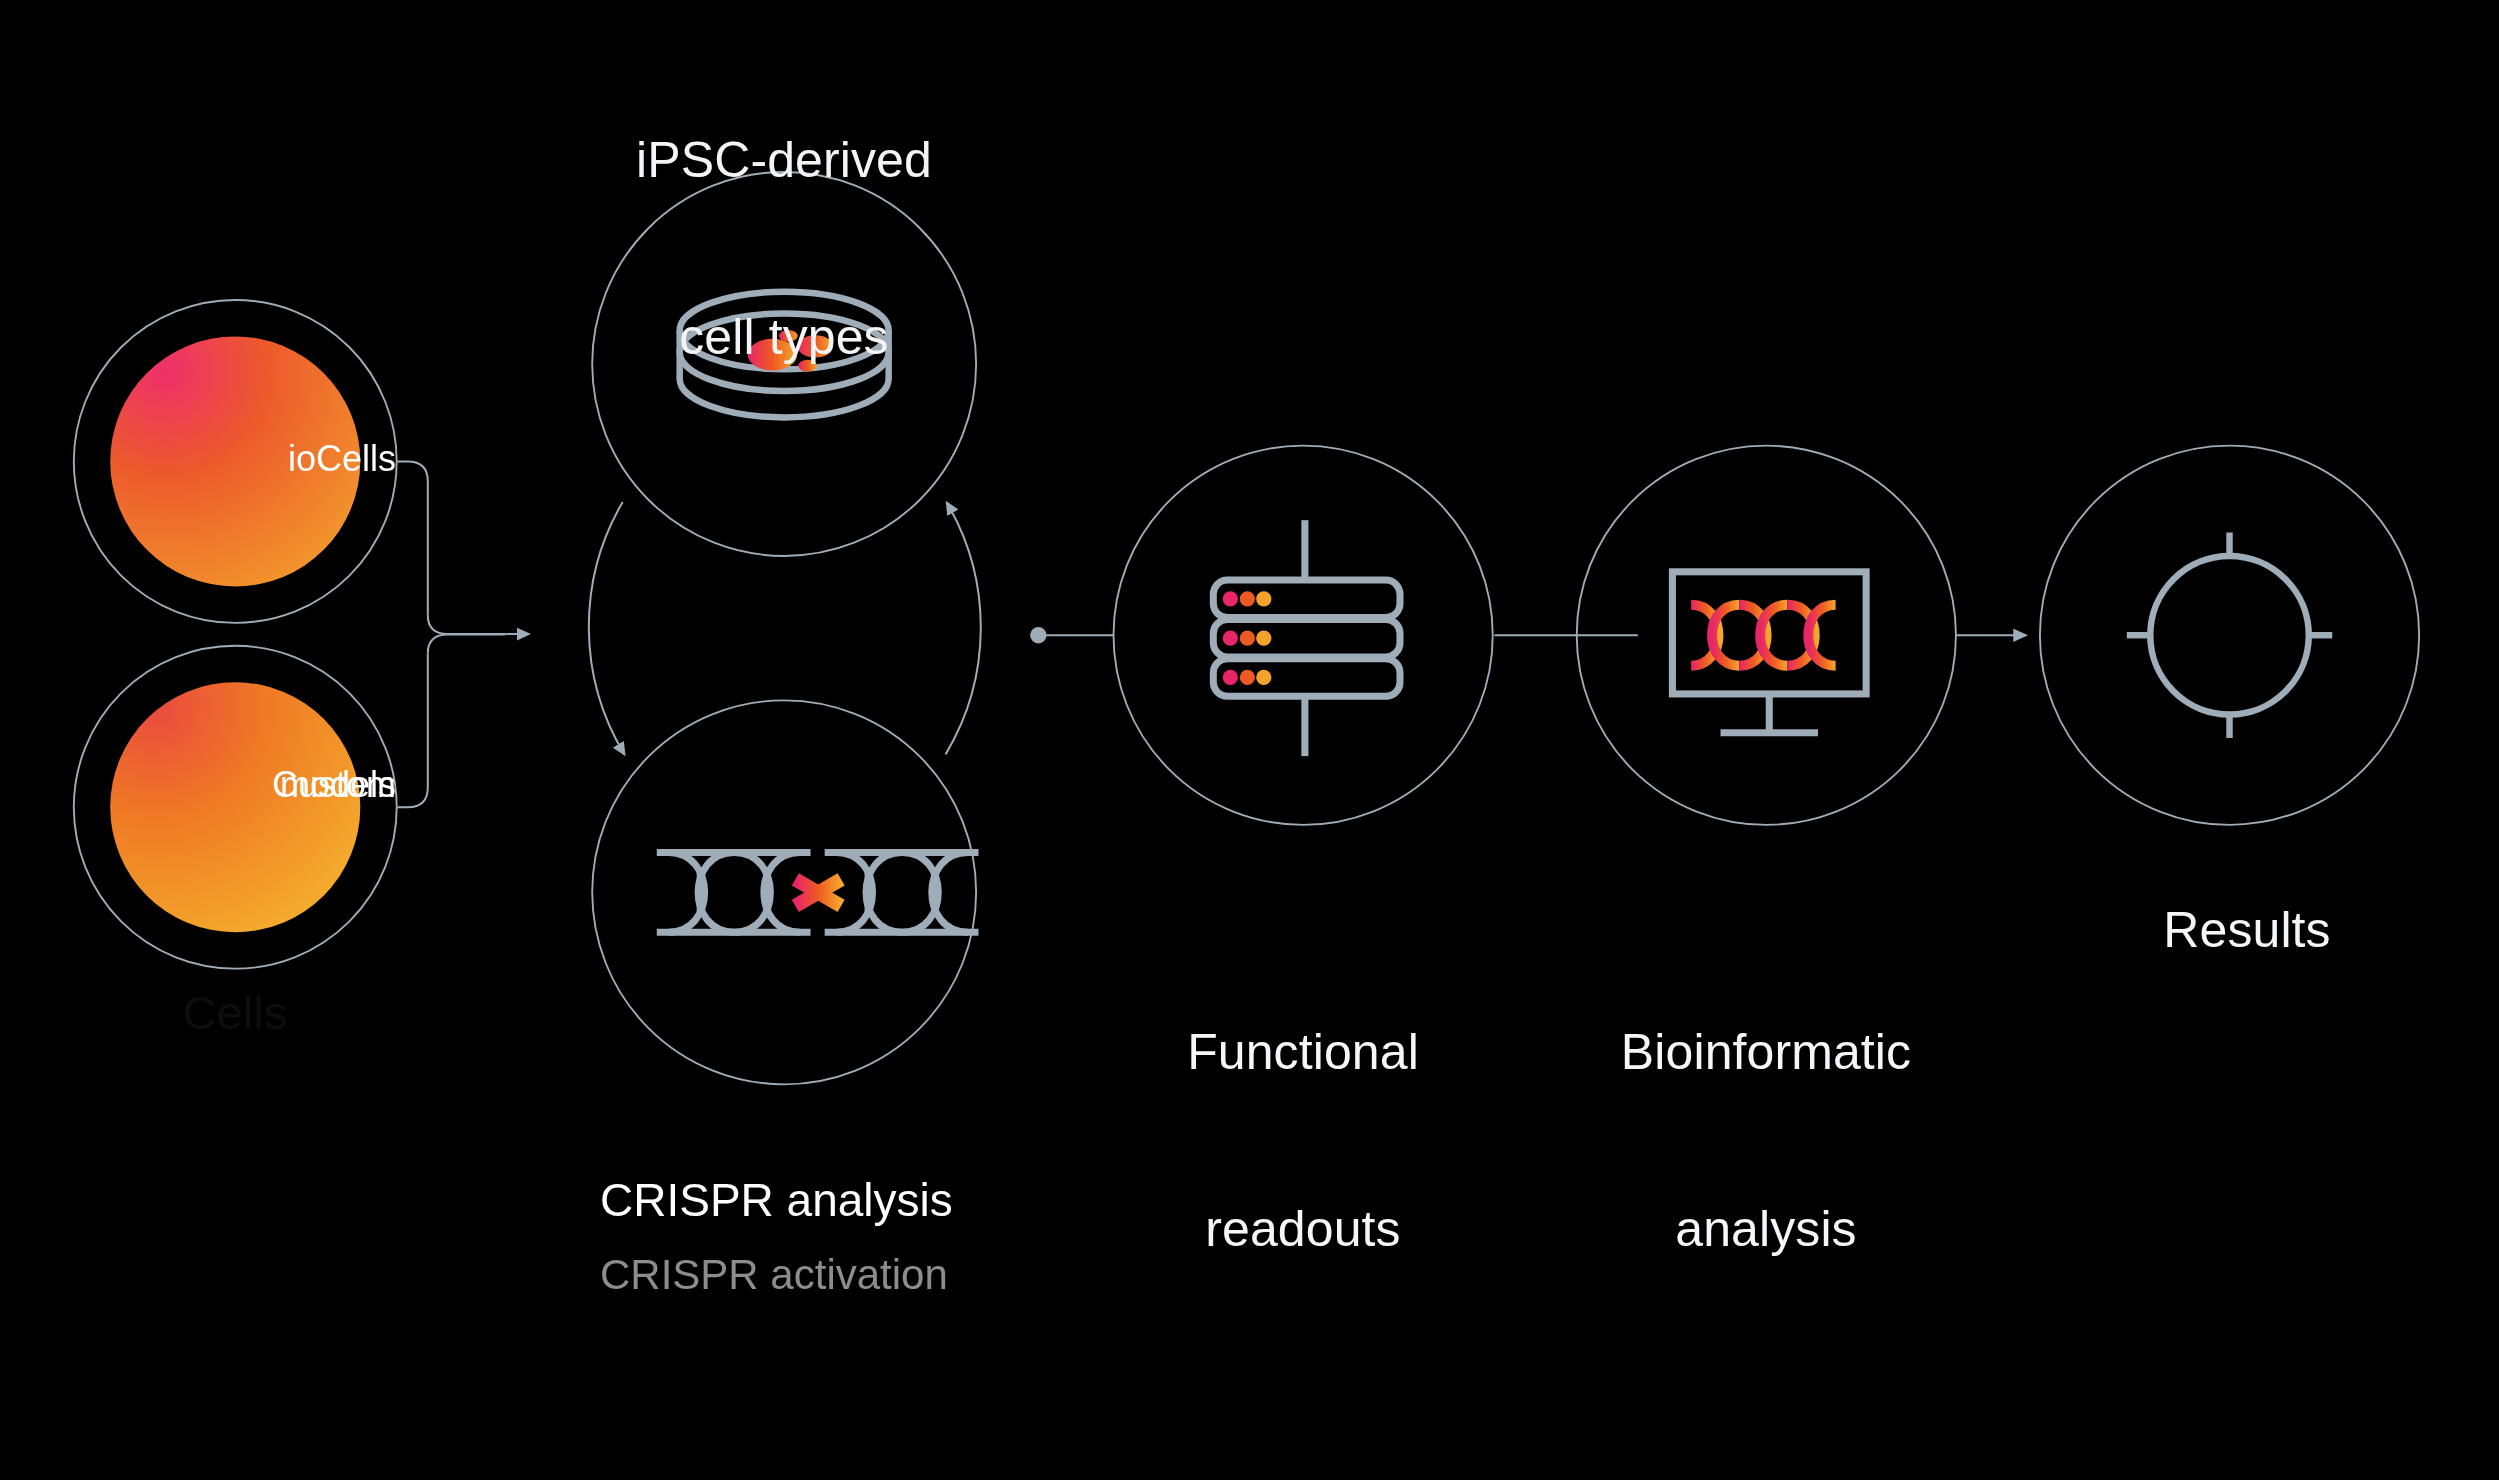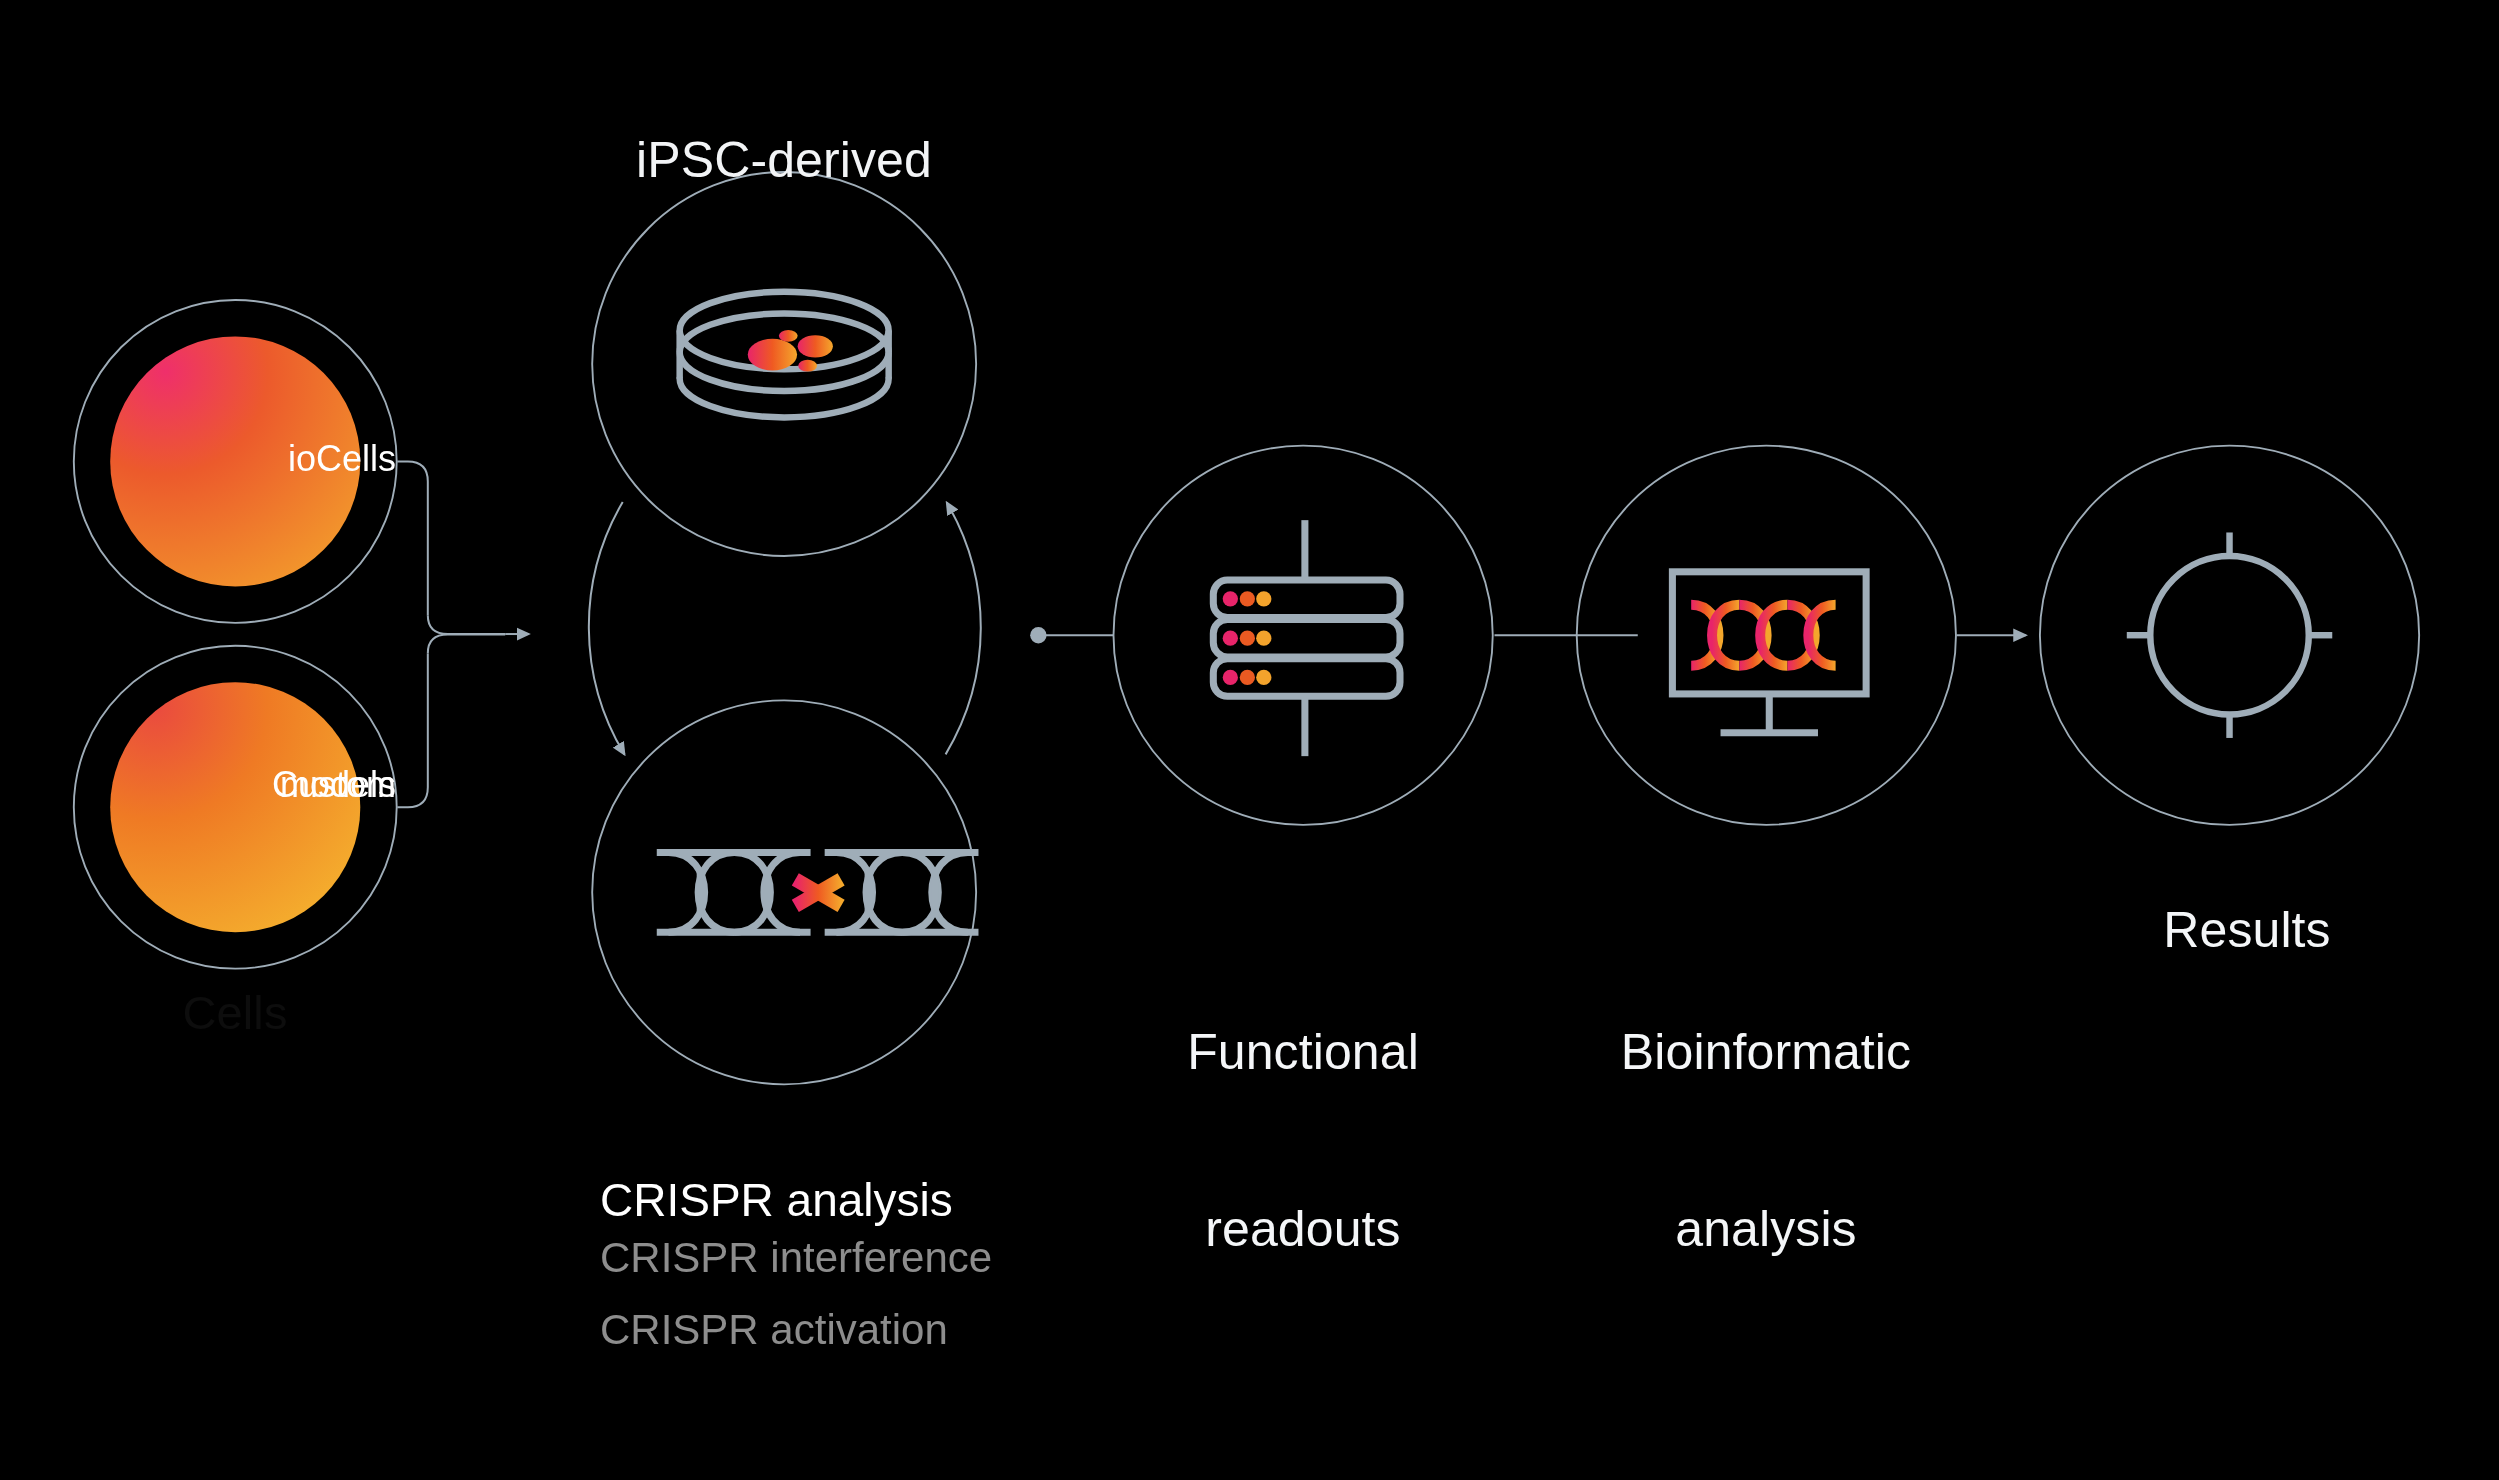--- a/index.html
+++ b/index.html
@@ -236,6 +236,7 @@
 
   <div class="txt label-top lbl-center" style="left:784px; top:13px;">
     <div>iPSC-derived</div>
+    <div>cell types</div>
   </div>
 
   <div style="position:absolute; left:73px; top:437px; width:323px;">

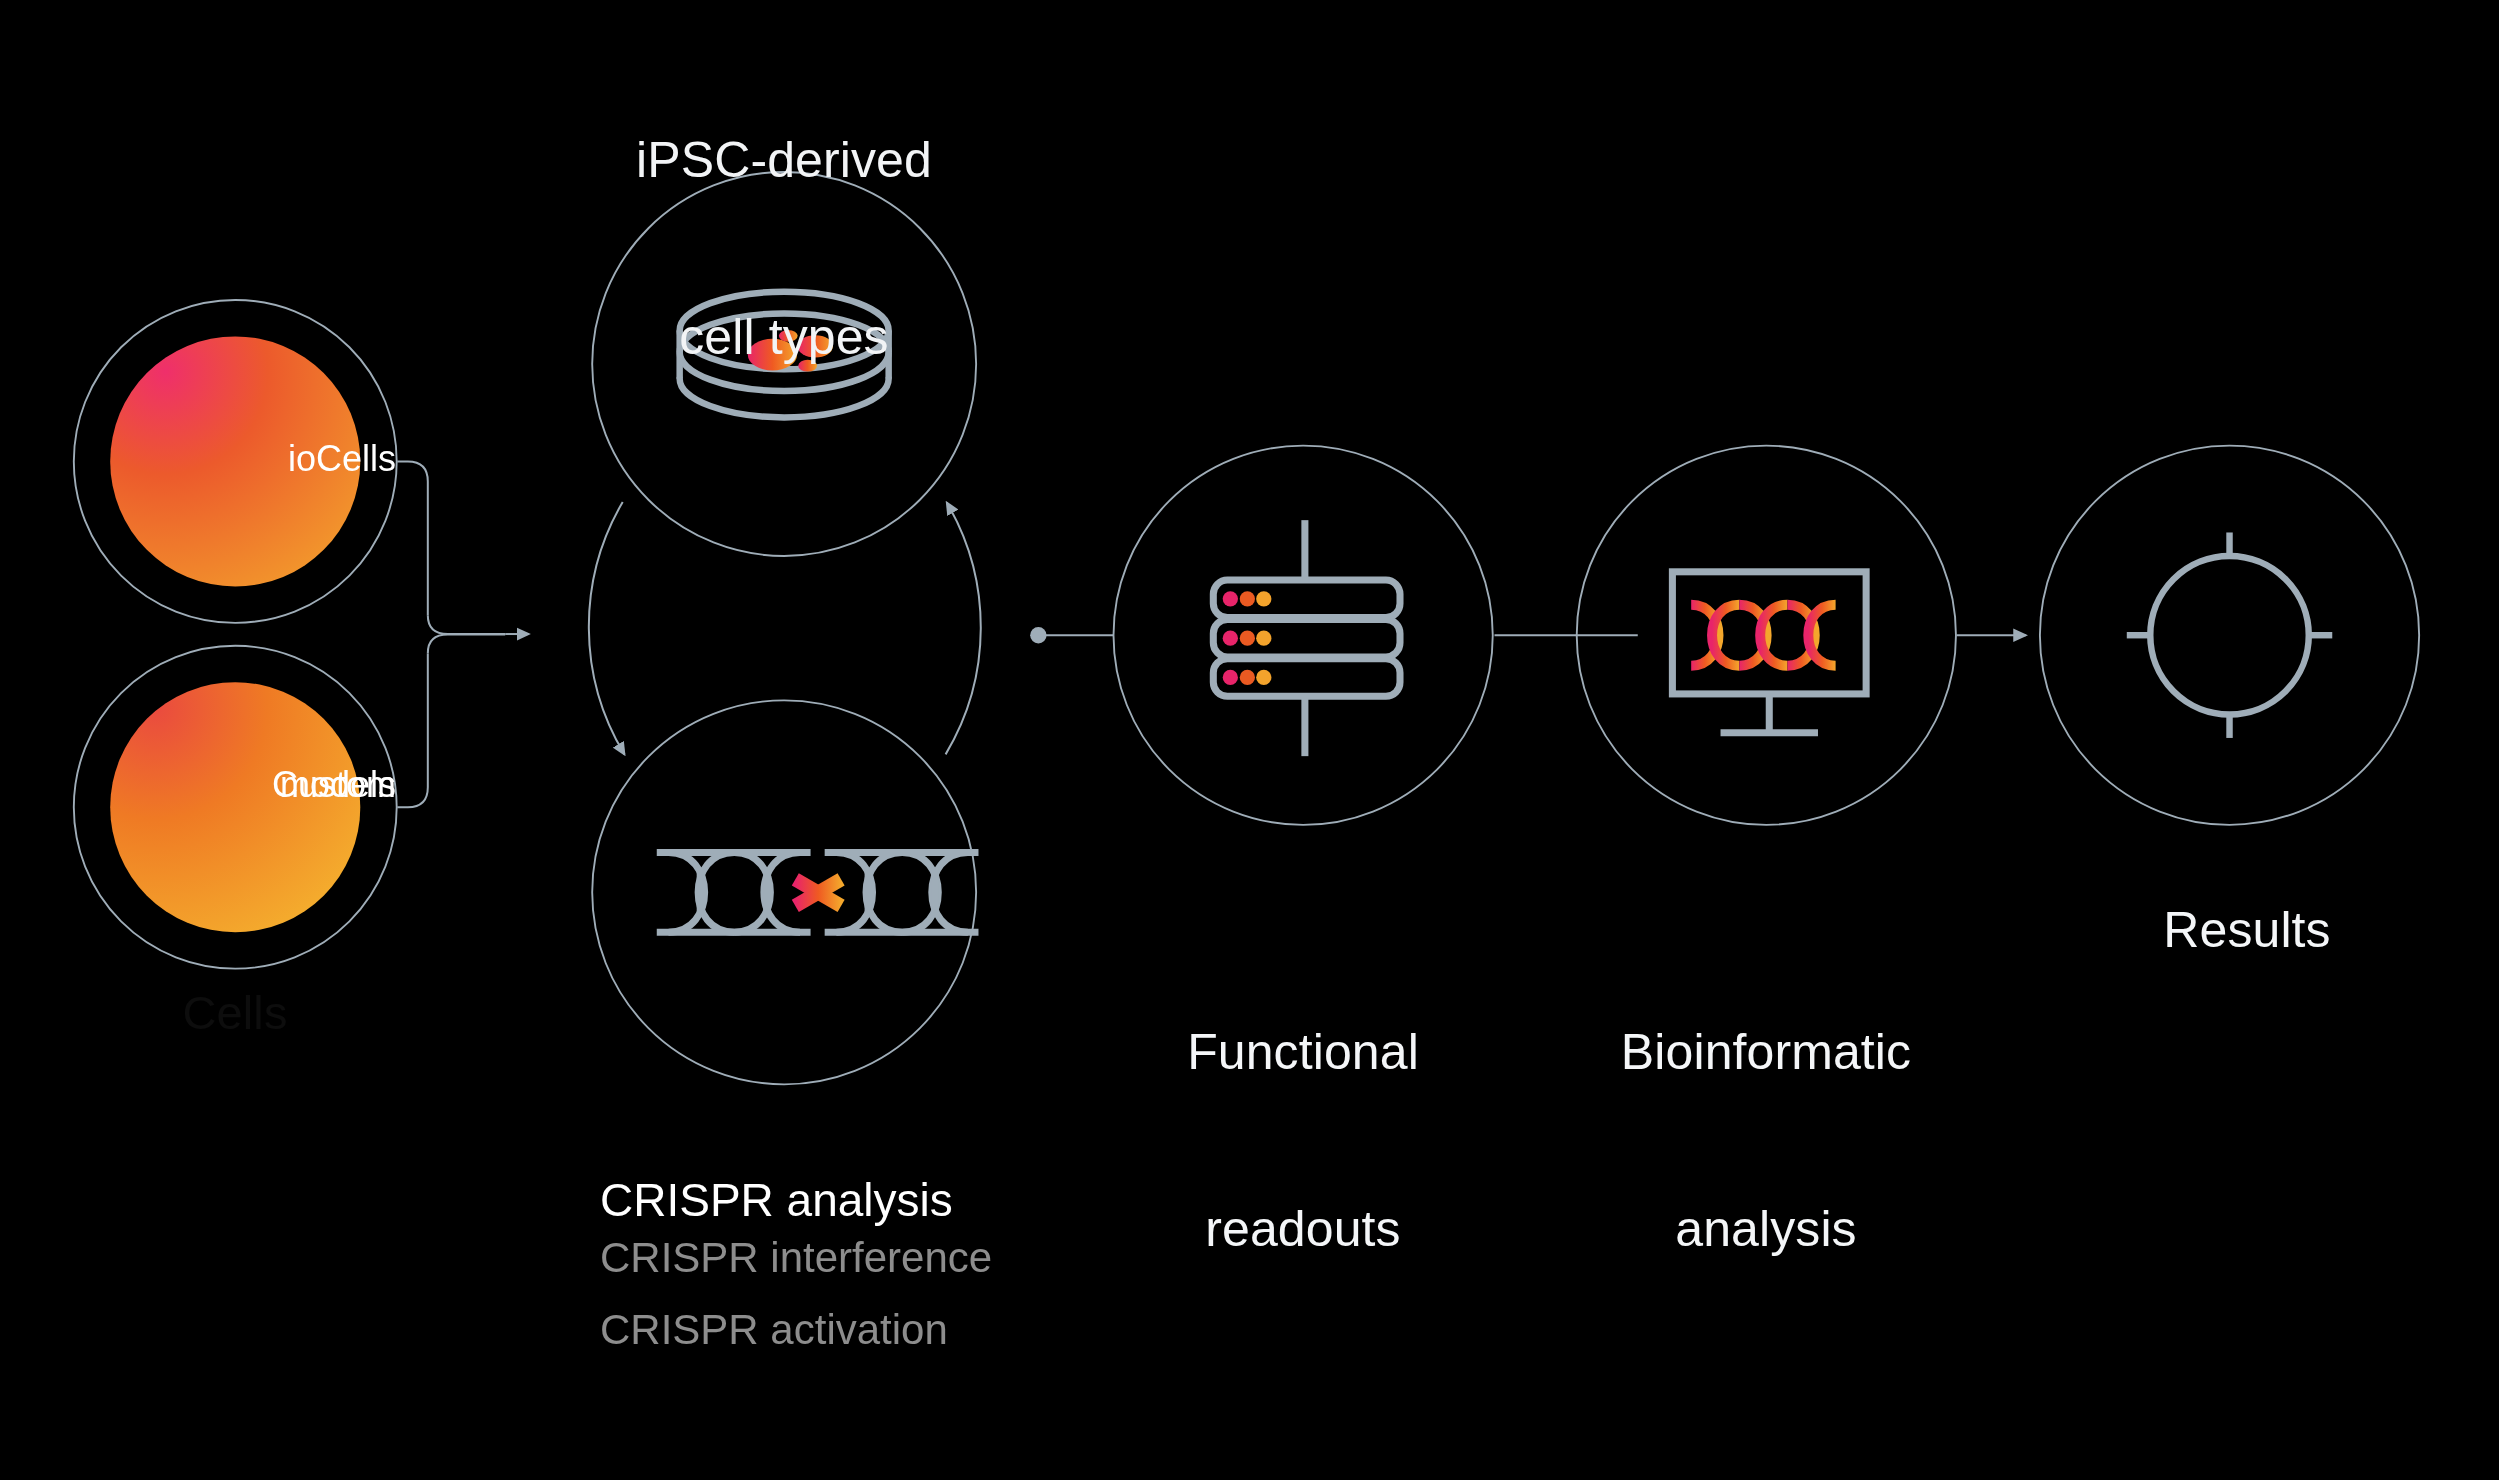--- a/index.html
+++ b/index.html
@@ -264,7 +264,6 @@
 
   <div style="position:absolute; left:600px; top:1173px;">
     <div class="crispr-title">CRISPR analysis</div>
-    <div class="crispr-sub" style="margin-top:7px;">CRISPR interference</div>
     <div class="crispr-sub" style="margin-top:24px;">CRISPR activation</div>
   </div>
 

